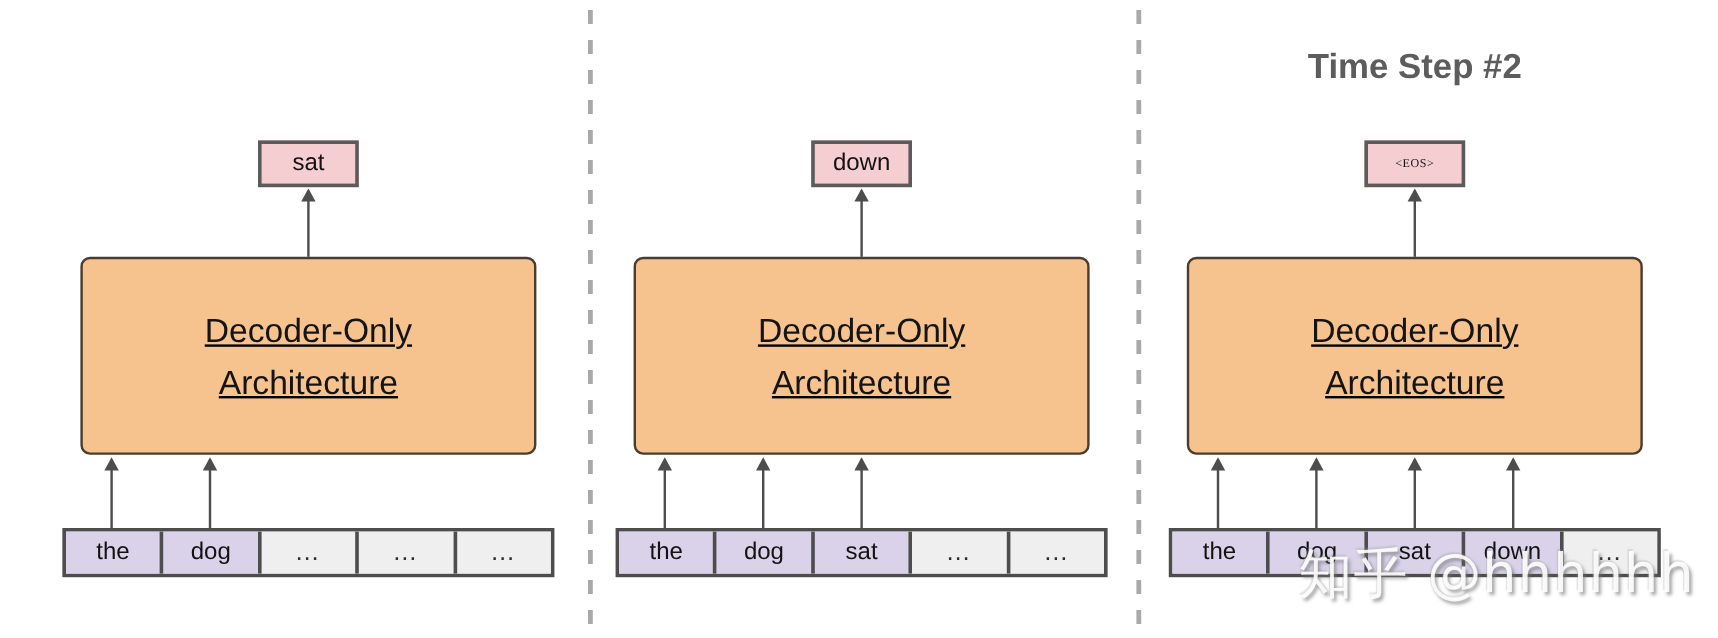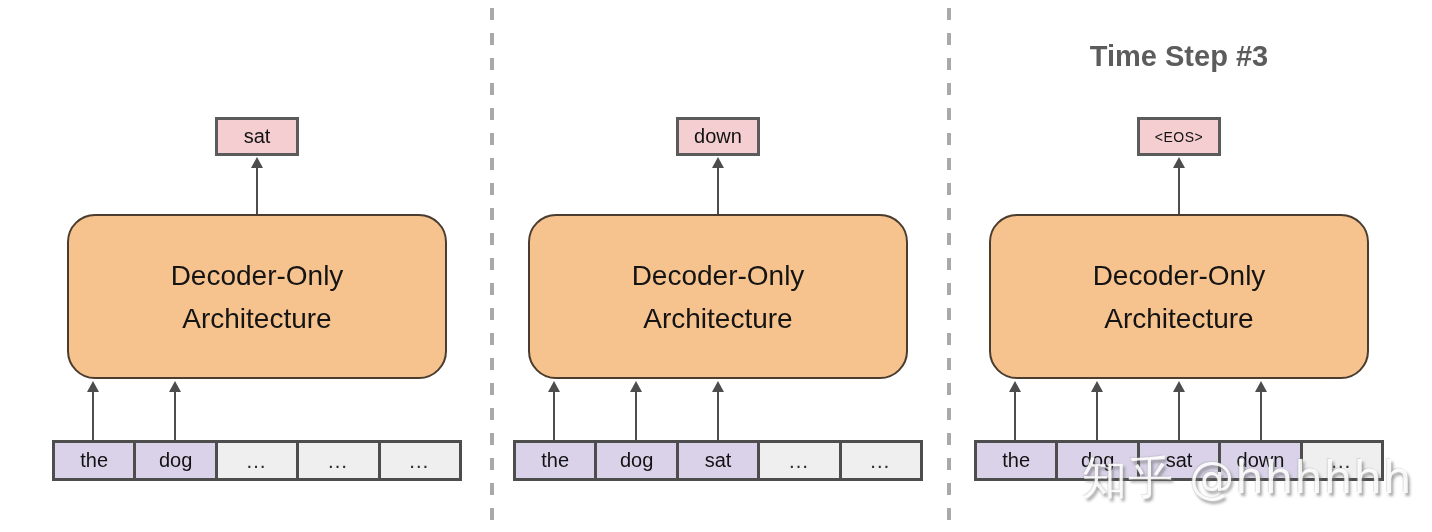--- a/index.html
+++ b/index.html
@@ -200,7 +200,7 @@
       </div>
 
   <div class="panel" style="left: 974px;">
-    <div class="title">Time Step #3</div>
+    <div class="title">Time Step #2</div>
     <div class="output-box small">&lt;EOS&gt;</div>
     <div class="arrow output-arrow"></div>
     <div class="decoder">

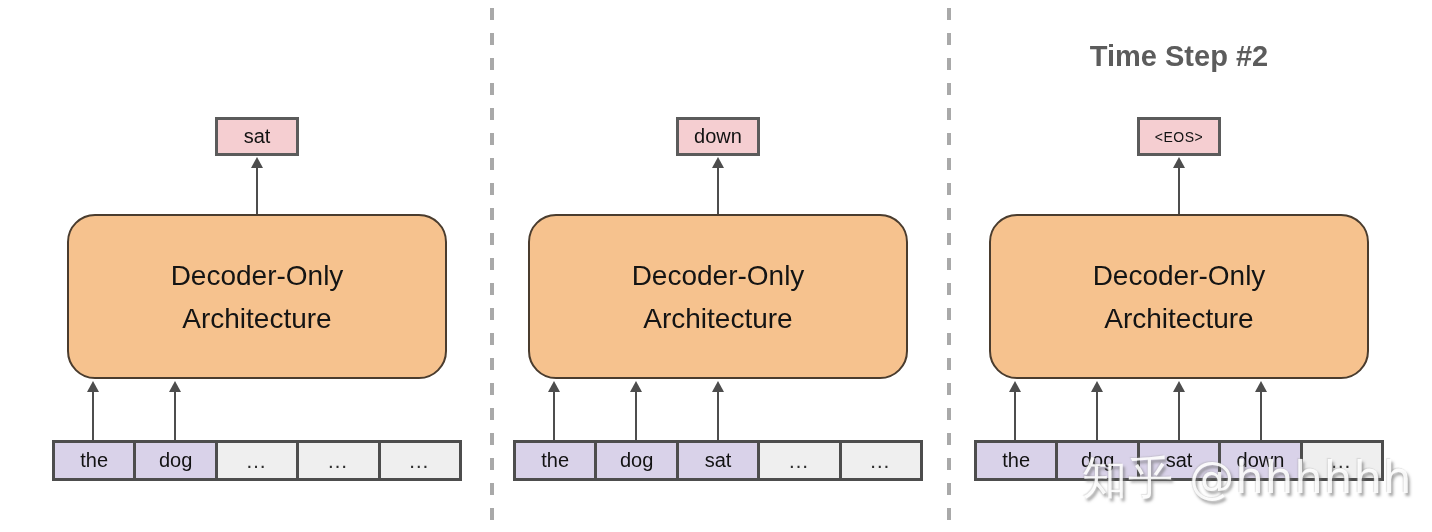--- a/index.html
+++ b/index.html
@@ -65,7 +65,7 @@
     font-size: 20px;
     color: #121212;
   }
-  .output-box.small { font-size: 14px; letter-spacing: 0.5px; }
+  .output-box.small { font-size: 10px; letter-spacing: 0.5px; font-family: Liberation Serif, serif; }
 
   .decoder {
     position: absolute;

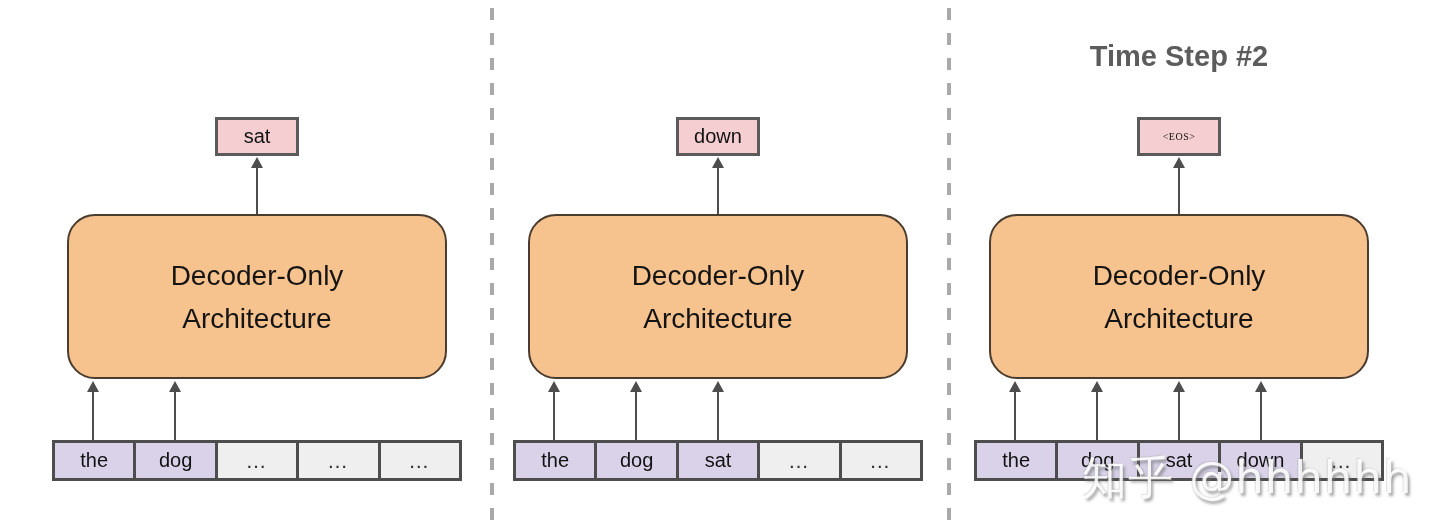--- a/index.html
+++ b/index.html
@@ -76,10 +76,11 @@
     box-sizing: border-box;
     background: var(--decoder-fill);
     border: 2px solid var(--decoder-border);
-    border-radius: 28px;
+    border-radius: 8px;
     display: flex;
     align-items: center;
     justify-content: center;
+    text-decoration: underline;
   }
   .decoder-label {
     font-size: 28px;

